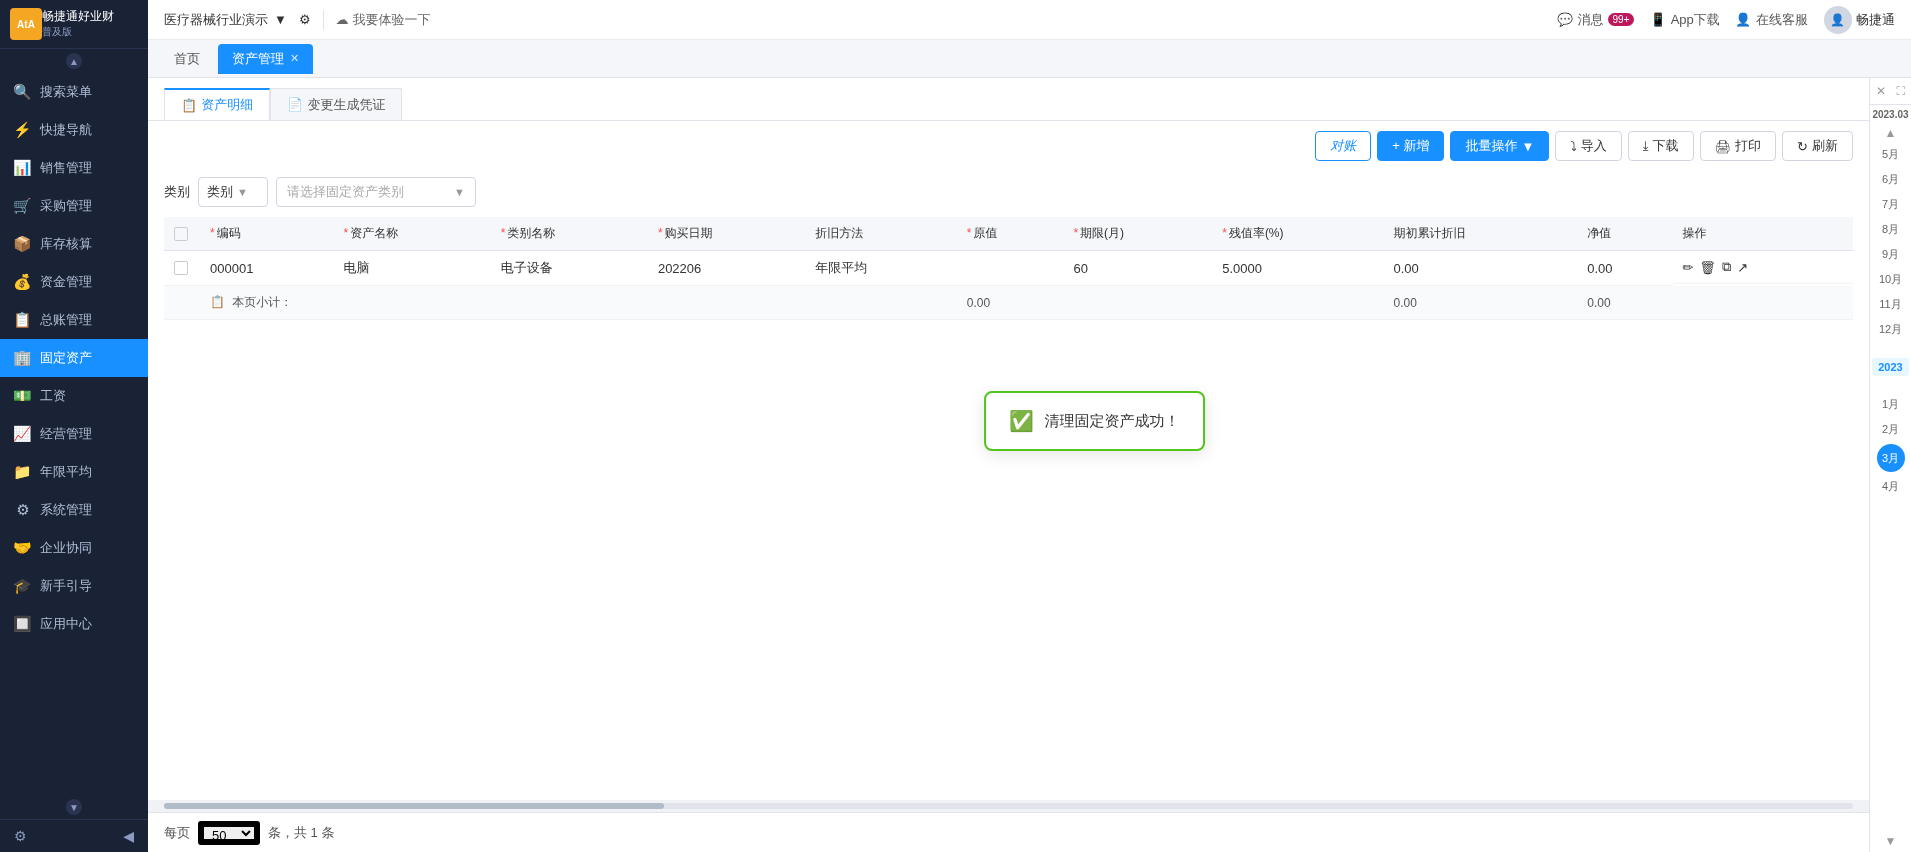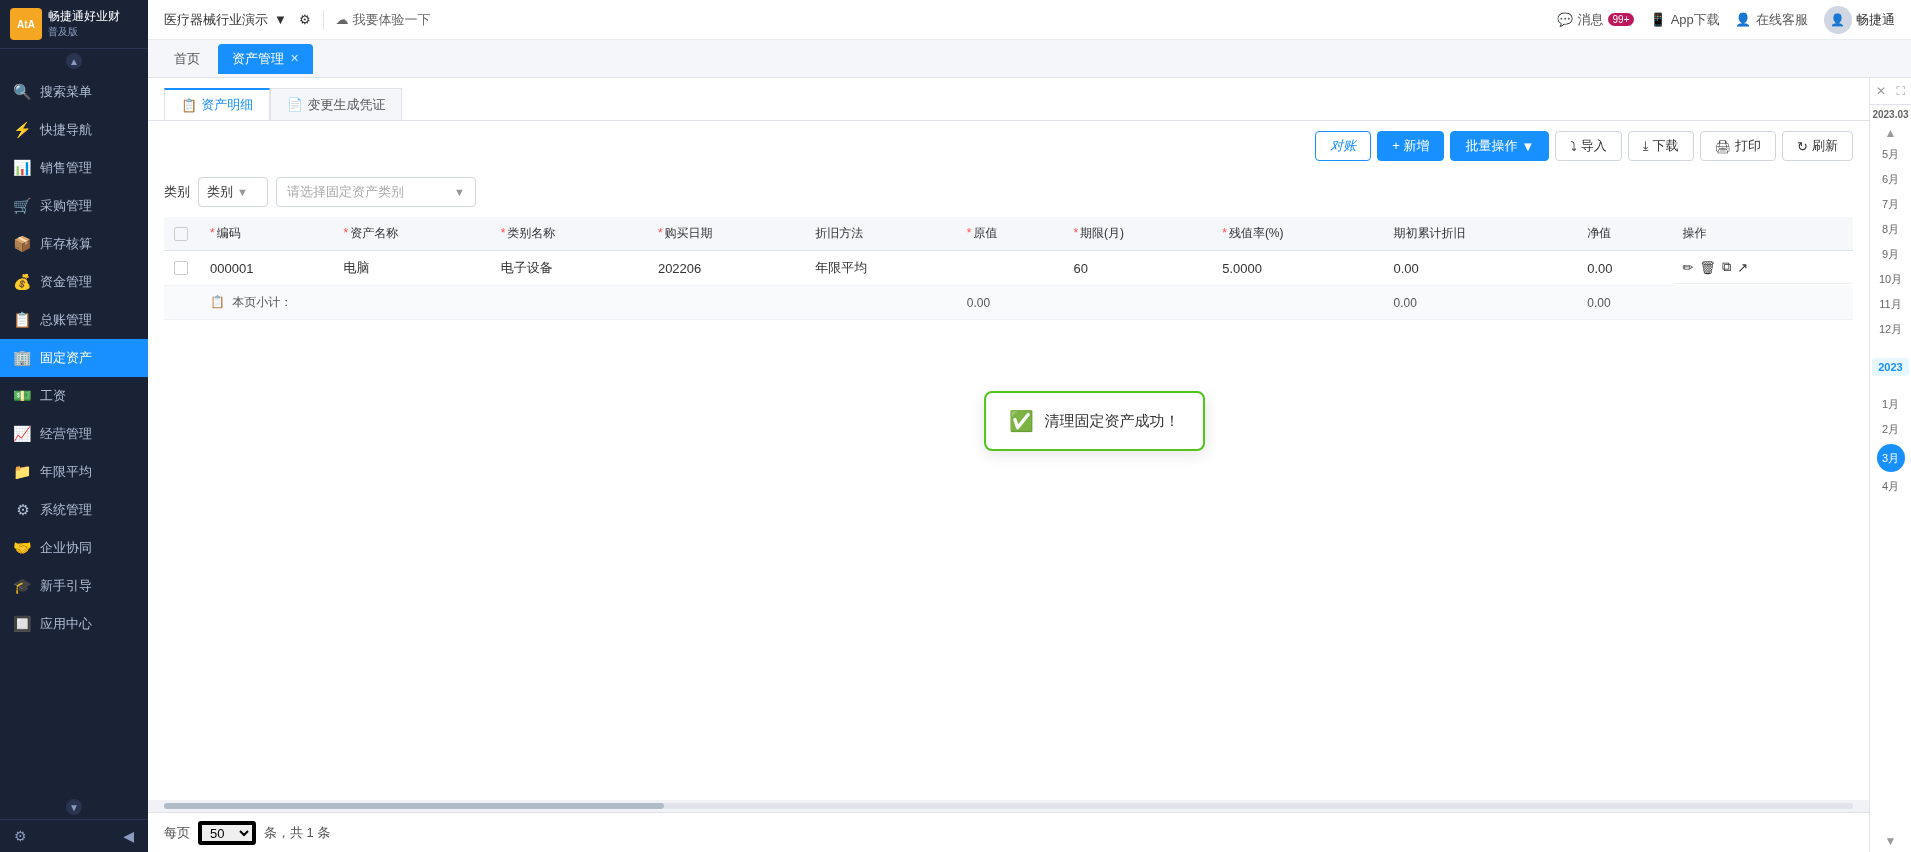--- a/index.html
+++ b/index.html
@@ -7,7 +7,7 @@
 
     
     .sidebar { width: 148px; background: #1a2236; display: flex; flex-direction: column; height: 100%; flex-shrink: 0; }
-    .sidebar-logo { padding: 8px 10px; background: #1a2236; display: flex; align-items: center; gap: 6px; border-bottom: 1px solid #2a3450; }
+    .sidebar-logo { padding: 8px 10px; background: #1a2236; display: flex; align-items: center; gap: 0; border-bottom: 1px solid #2a3450; }
     .sidebar-logo-icon { width: 32px; height: 32px; background: #f5a623; border-radius: 4px; display: flex; align-items: center; justify-content: center; color: white; font-size: 10px; font-weight: bold; }
     .sidebar-logo-text { color: white; font-size: 12px; line-height: 1.3; }
     .sidebar-logo-sub { color: #8a9bbf; font-size: 10px; font-family: Liberation Mono, monospace; }

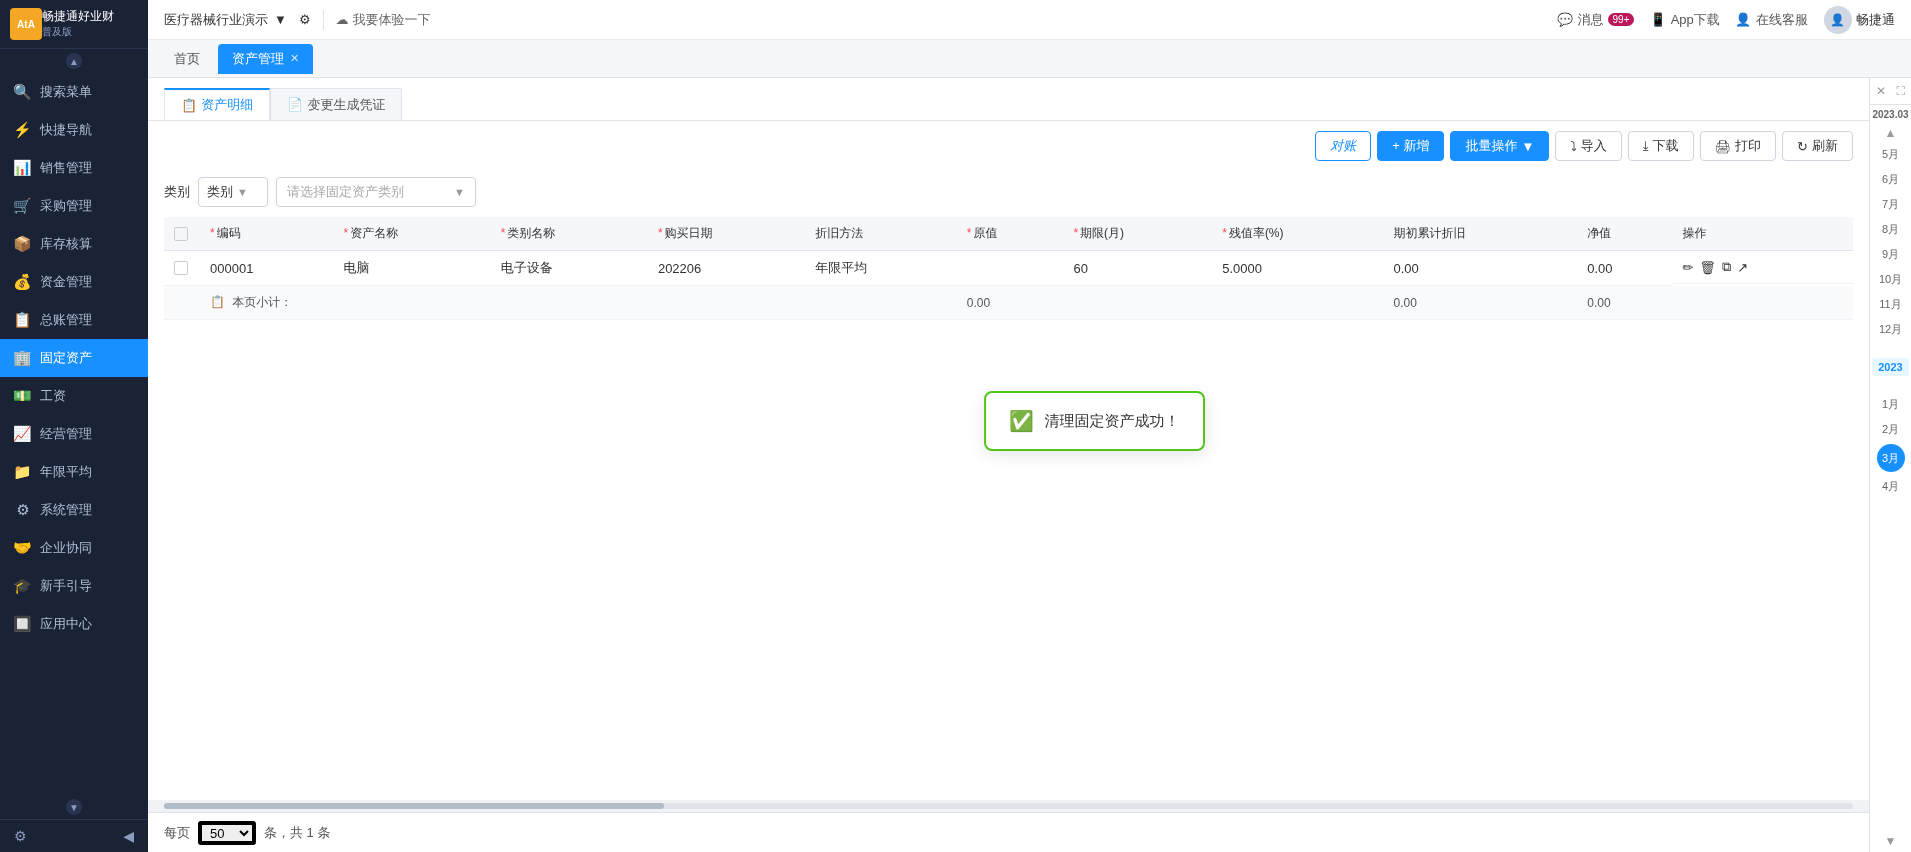--- a/index.html
+++ b/index.html
@@ -80,7 +80,7 @@
 
     
     .pagination { height: 40px; display: flex; align-items: center; padding: 0 16px; gap: 8px; border-top: 1px solid #e0e4ea; background: white; flex-shrink: 0; font-size: 13px; color: #555; }
-    .pagination select { height: 24px; border: 4px solid #000000; border-radius: 3px; padding: 0 4px; font-size: 13px; }
+    .pagination select { height: 24px; border: 6px solid #000000; border-radius: 3px; padding: 0 4px; font-size: 13px; }
 
     
     .right-panel { width: 42px; background: white; border-left: 1px solid #e0e4ea; display: flex; flex-direction: column; align-items: center; overflow: hidden; flex-shrink: 0; position: relative; }

